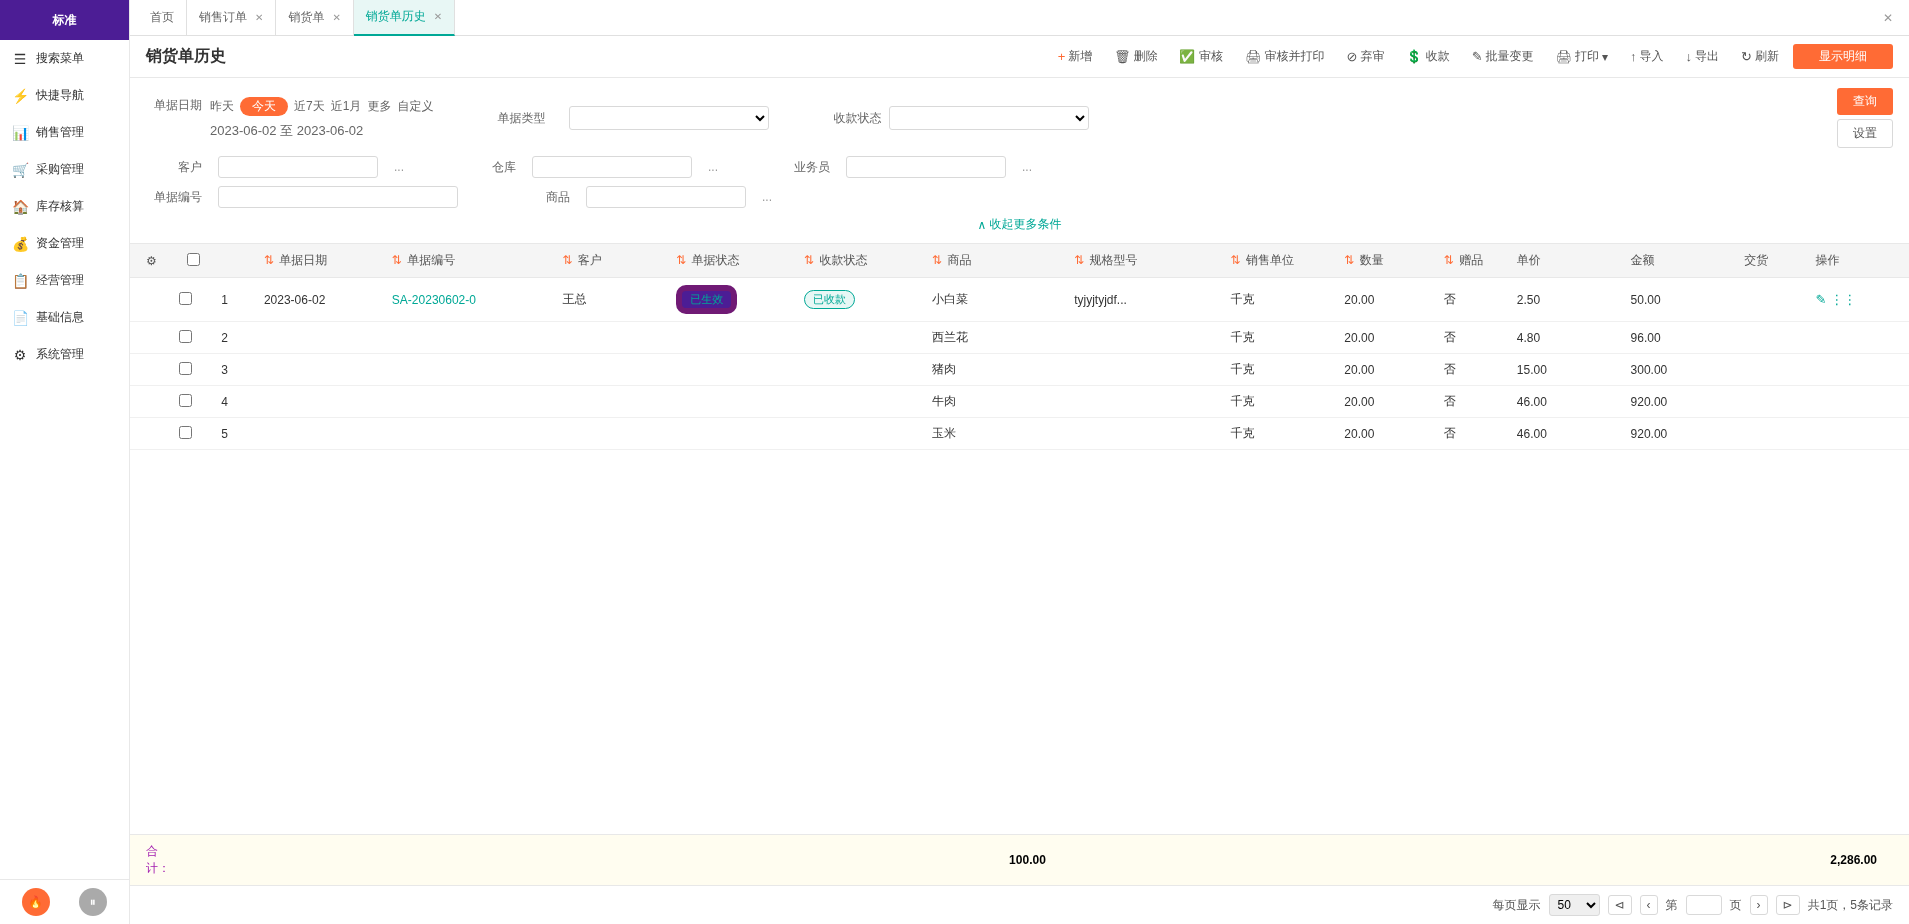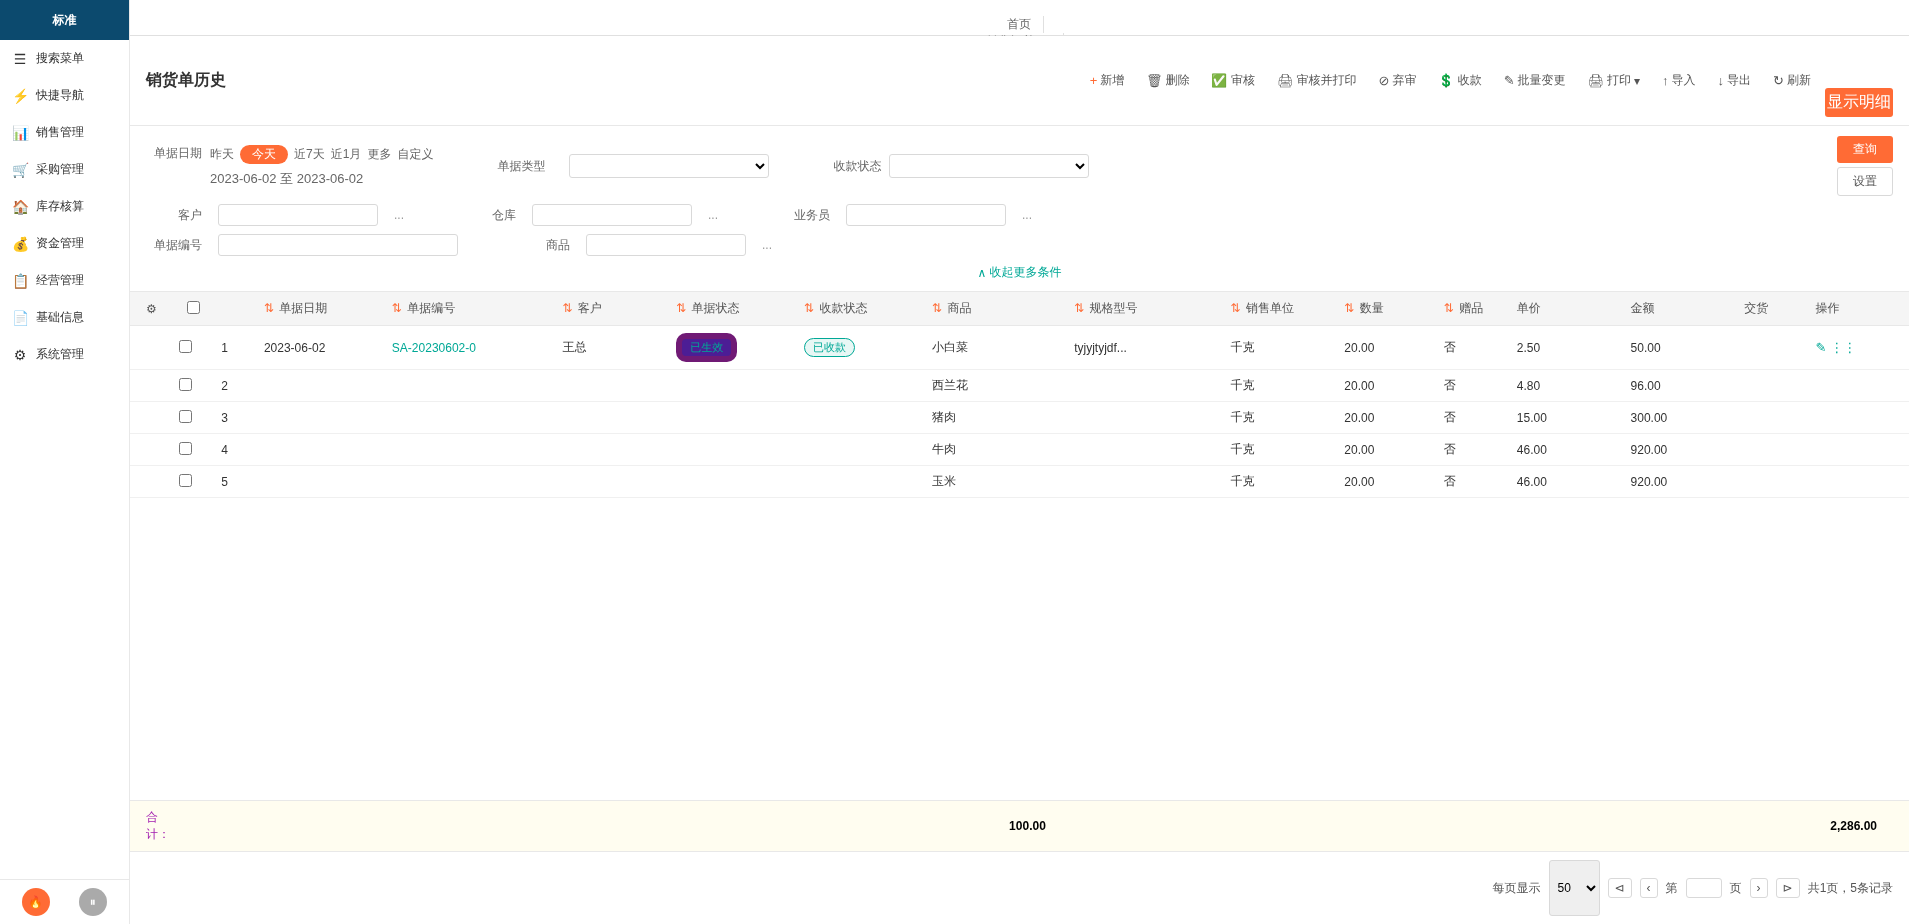--- a/index.html
+++ b/index.html
@@ -16,7 +16,7 @@
     }
     .sidebar-logo {
       height: 40px;
-      background: #0c4a6e;
+      background: #4c1d95;
       display: flex;
       align-items: center;
       justify-content: center;

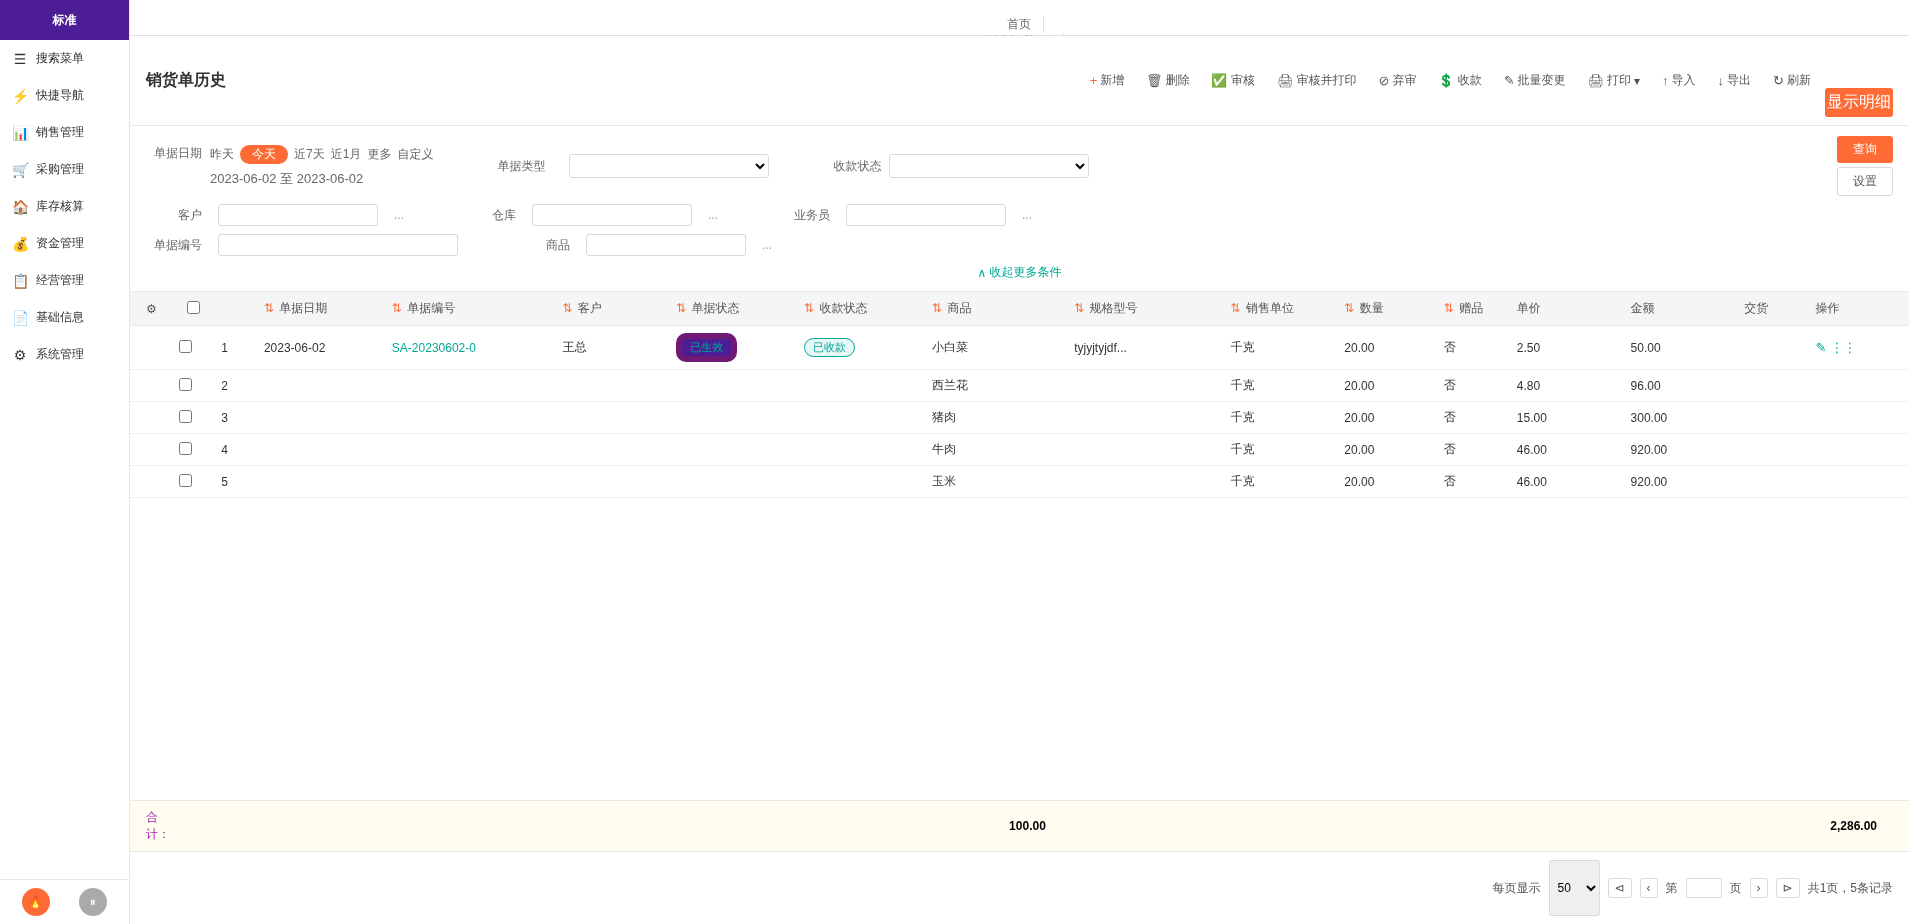--- a/index.html
+++ b/index.html
@@ -68,7 +68,6 @@
       height: 36px;
       padding: 16px 8px;
       flex-shrink: 0;
-      flex-direction: column;
     }
     .tab {
       padding: 0 12px;

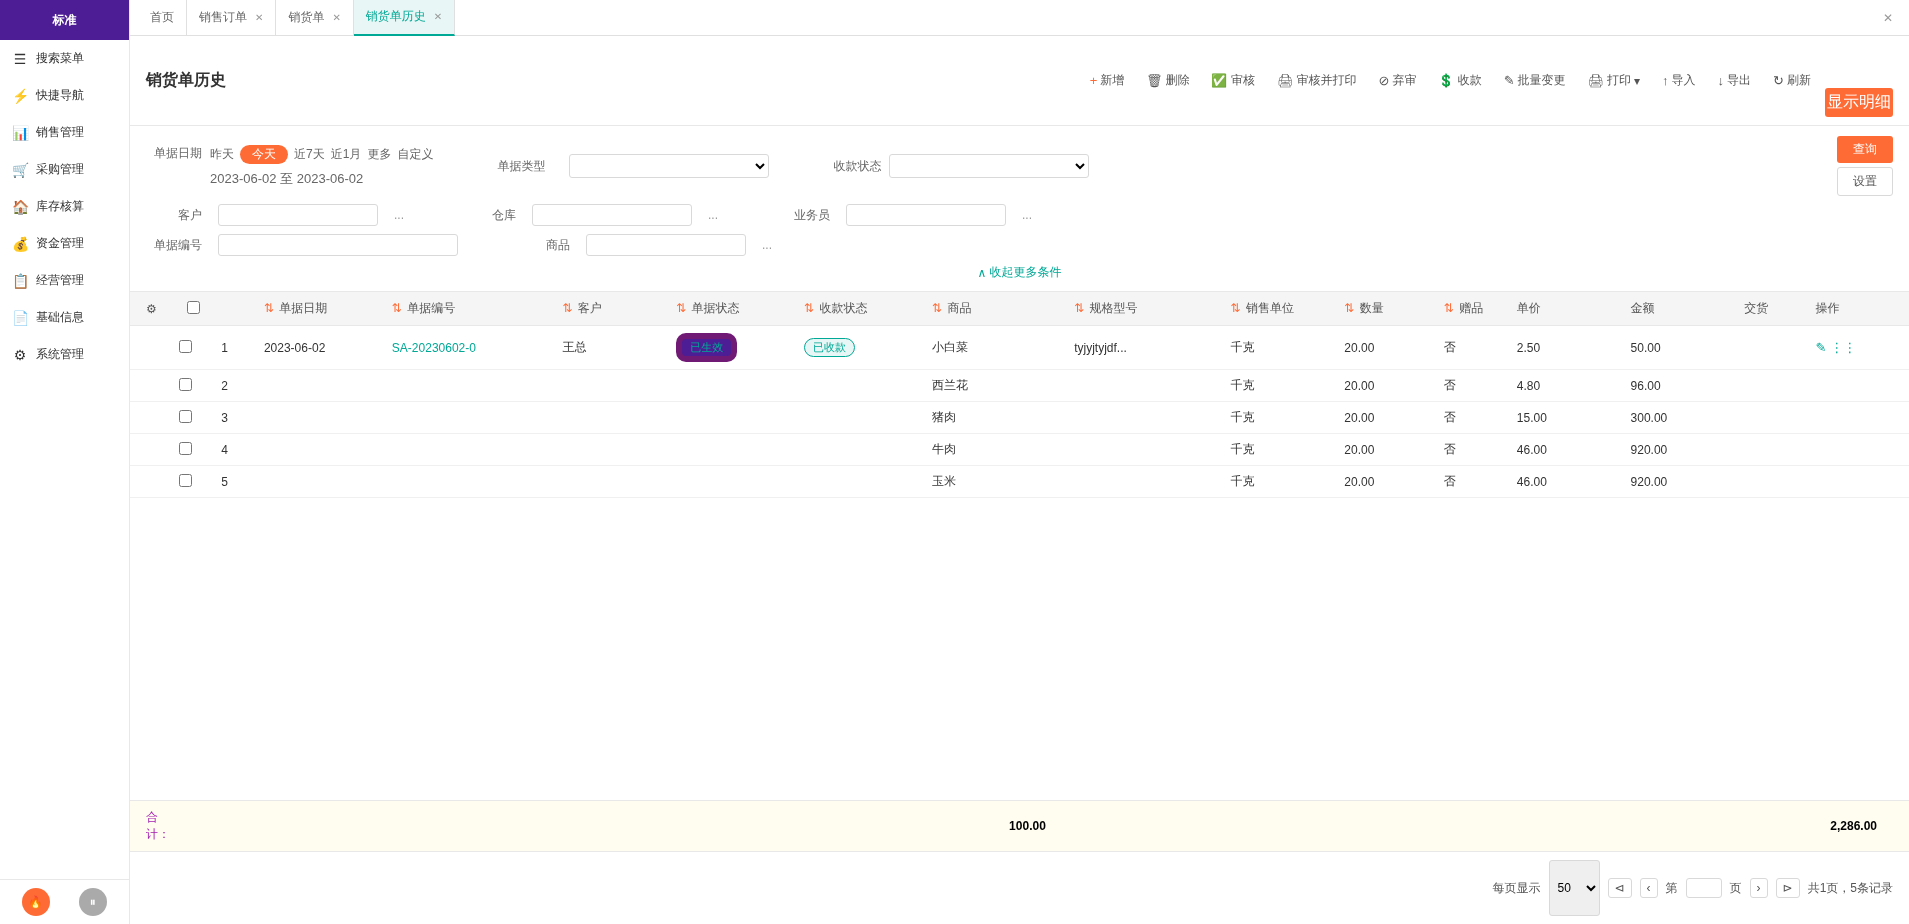--- a/index.html
+++ b/index.html
@@ -119,7 +119,7 @@
     .show-detail-btn {
       background: #ff6b35; color: white;
       border: none; border-radius: 3px;
-      padding: 4px 2px; cursor: pointer; font-size: 16px; margin-top: 44px;
+      padding: 4px 26px; cursor: pointer; font-size: 12px;
     }
 
     

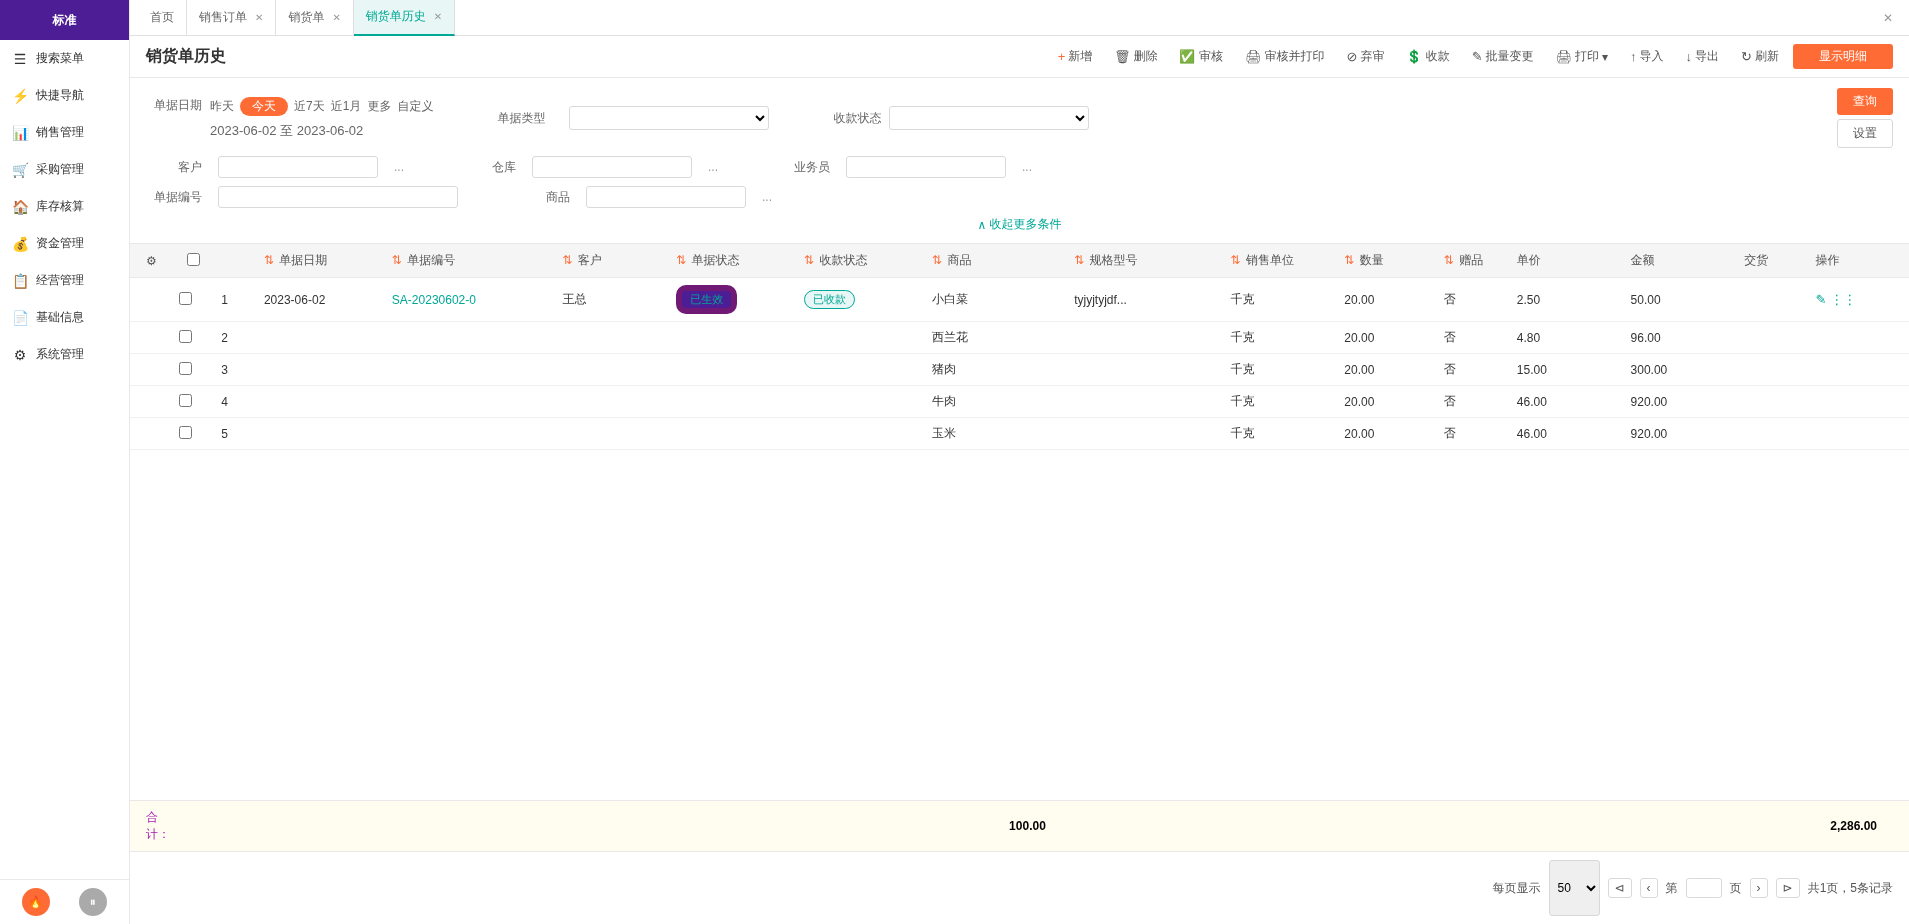--- a/index.html
+++ b/index.html
@@ -252,7 +252,7 @@
     .pagination-label { color: #555; }
     .pagination-select {
       border: 1px solid #d9d9d9;
-      padding: 19px 4px;
+      padding: 2px 4px;
       border-radius: 3px;
     }
     .pagination-btn {

